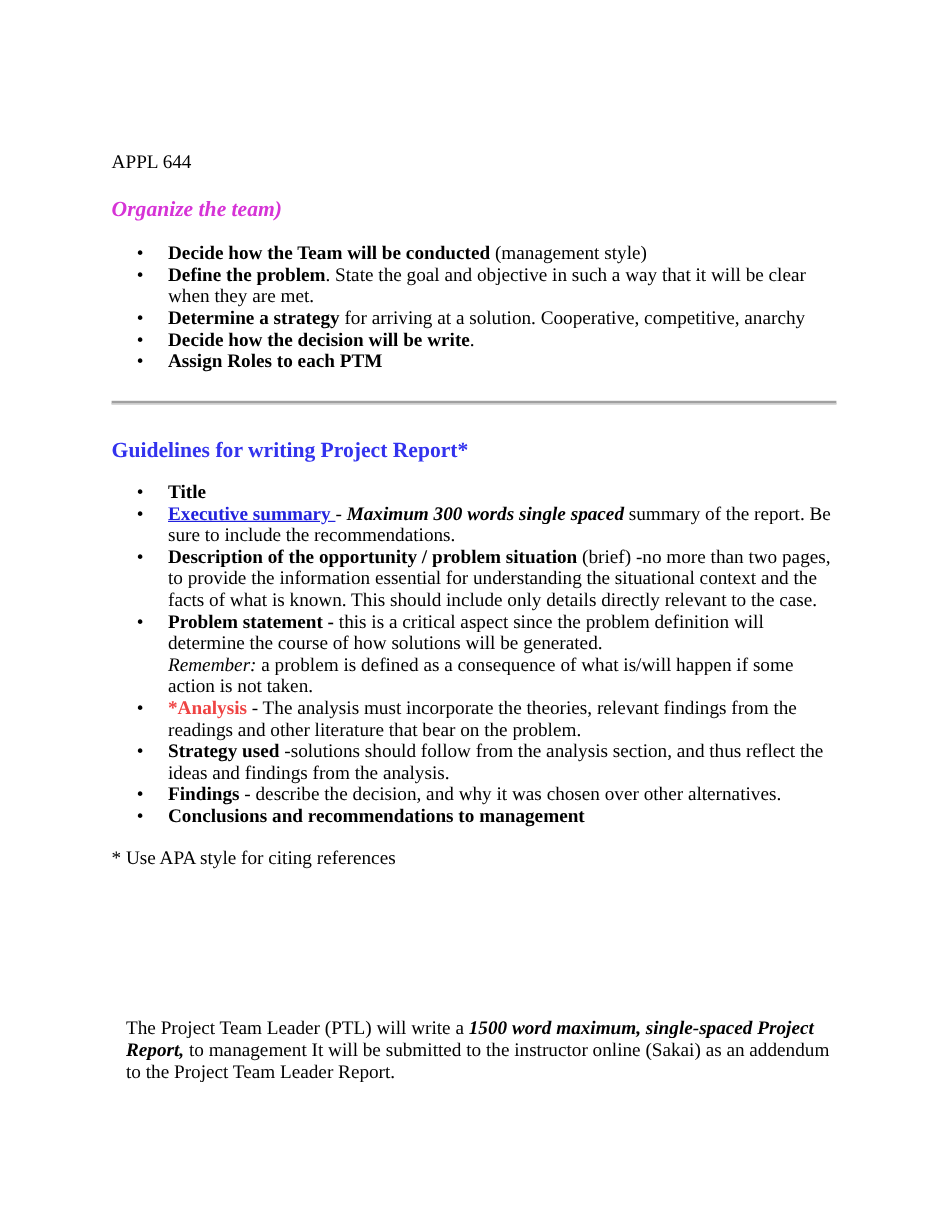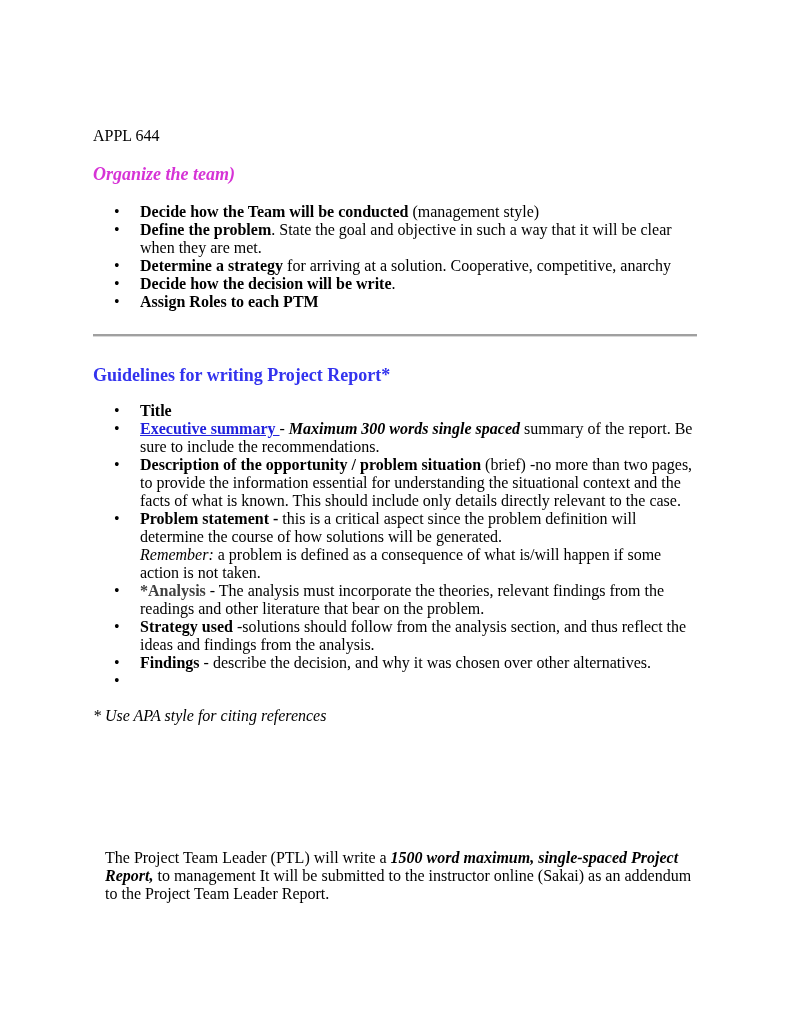--- a/index.html
+++ b/index.html
@@ -25,7 +25,7 @@
   li { position: relative; padding-left: 26px; }
   li .bullet { position: absolute; left: 0; top: 0; }
   b { font-weight: bold; }
-  .red { color: #404040; font-weight: bold; margin-top: 29px; }
+  .red { color: #ef4444; font-weight: bold; margin-top: 29px; }
   .link { color: #2222dd; font-weight: bold; text-decoration: underline; margin-top: 37px; }
   hr.sep {
     position: absolute; top: 334px; left: 0; width: 604px; margin: 0;

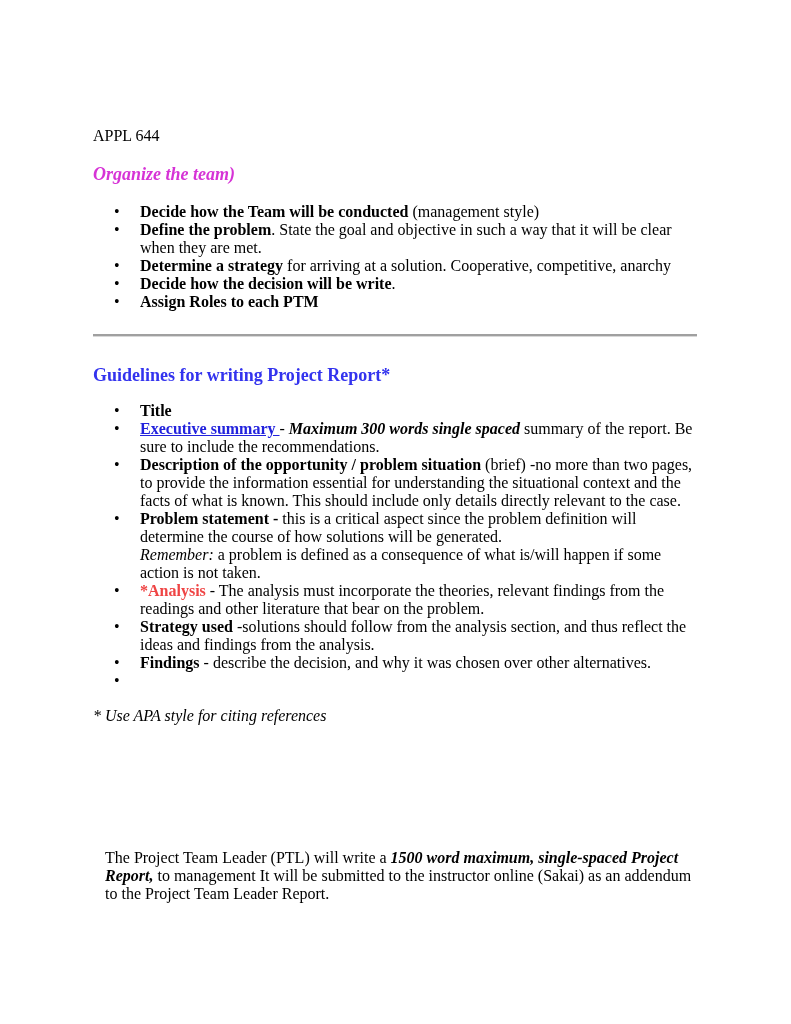--- a/index.html
+++ b/index.html
@@ -62,7 +62,7 @@
     <li><span class="bullet">•</span><span class="red">*Analysis</span><span> - The analysis must incorporate the theories, relevant findings from the readings and other literature that bear on the problem.</span></li>
     <li><span class="bullet">•</span><b>Strategy used</b><span> -solutions should follow from the analysis section, and thus reflect the ideas and findings from the analysis.</span></li>
     <li><span class="bullet">•</span><b>Findings</b><span> - describe the decision, and why it was chosen over other alternatives.</span></li>
-    <li><span class="bullet">•</span></li>
+    <li><span class="bullet">•</span><b>Conclusions and recommendations to management</b></li>
   </ul>
 
   <div class="apa">* Use APA style for citing references</div>

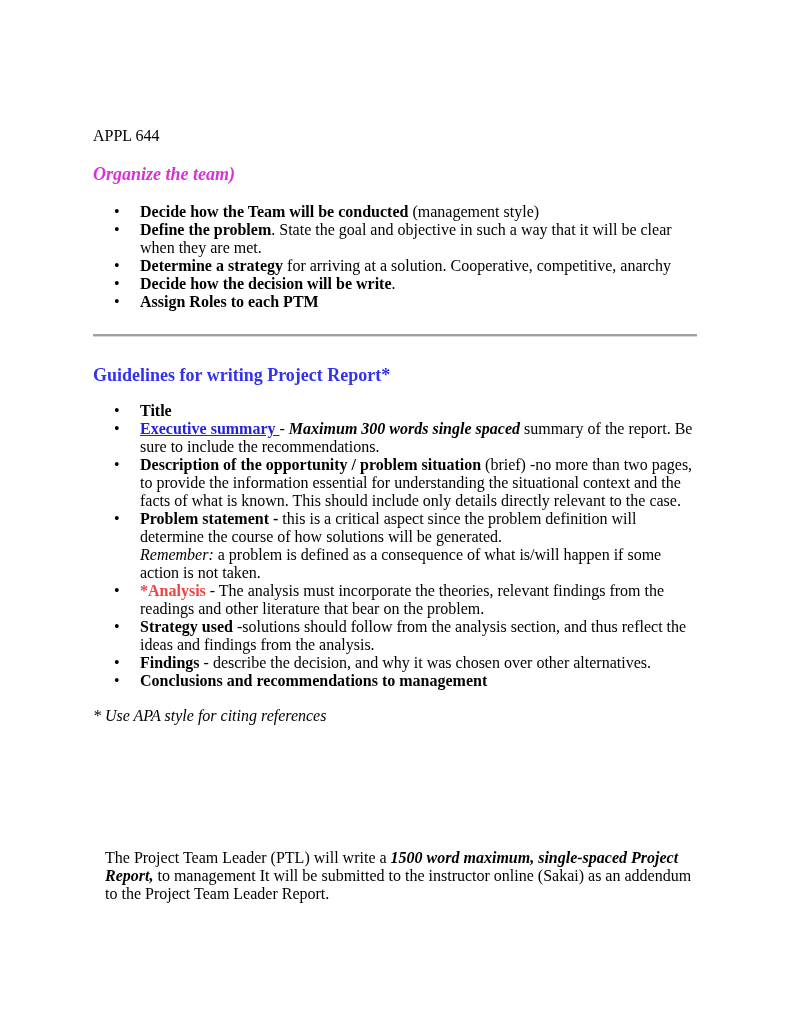--- a/index.html
+++ b/index.html
@@ -31,7 +31,7 @@
     position: absolute; top: 334px; left: 0; width: 604px; margin: 0;
     border: none; height: 2px; background: #a0a0a0; border-bottom: 1px solid #d8d8d8;
   }
-  .apa { position: absolute; top: 707px; left: 0; font-style: italic; }
+  .apa { position: absolute; top: 707px; left: 0; }
   .ptl { position: absolute; top: 849px; left: 12px; width: 590px; }
 </style>
 </head>

